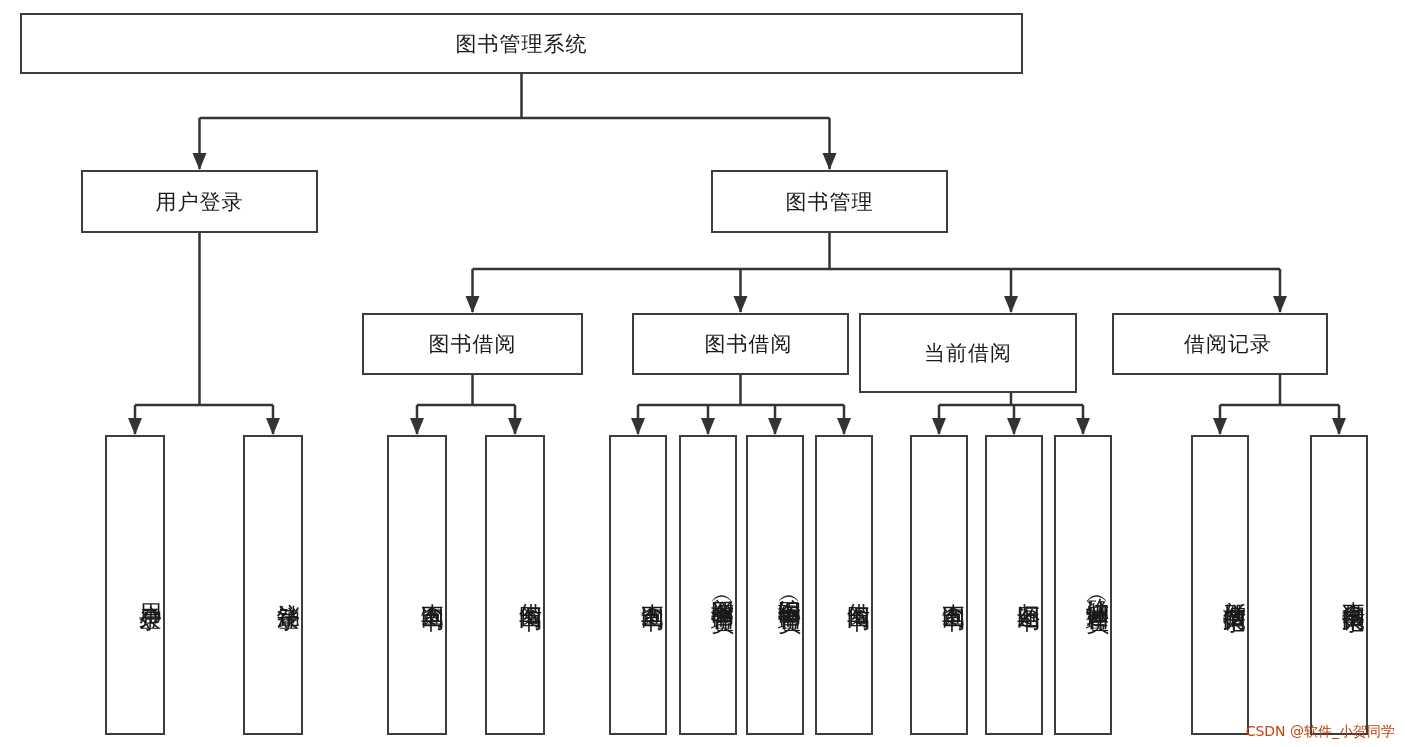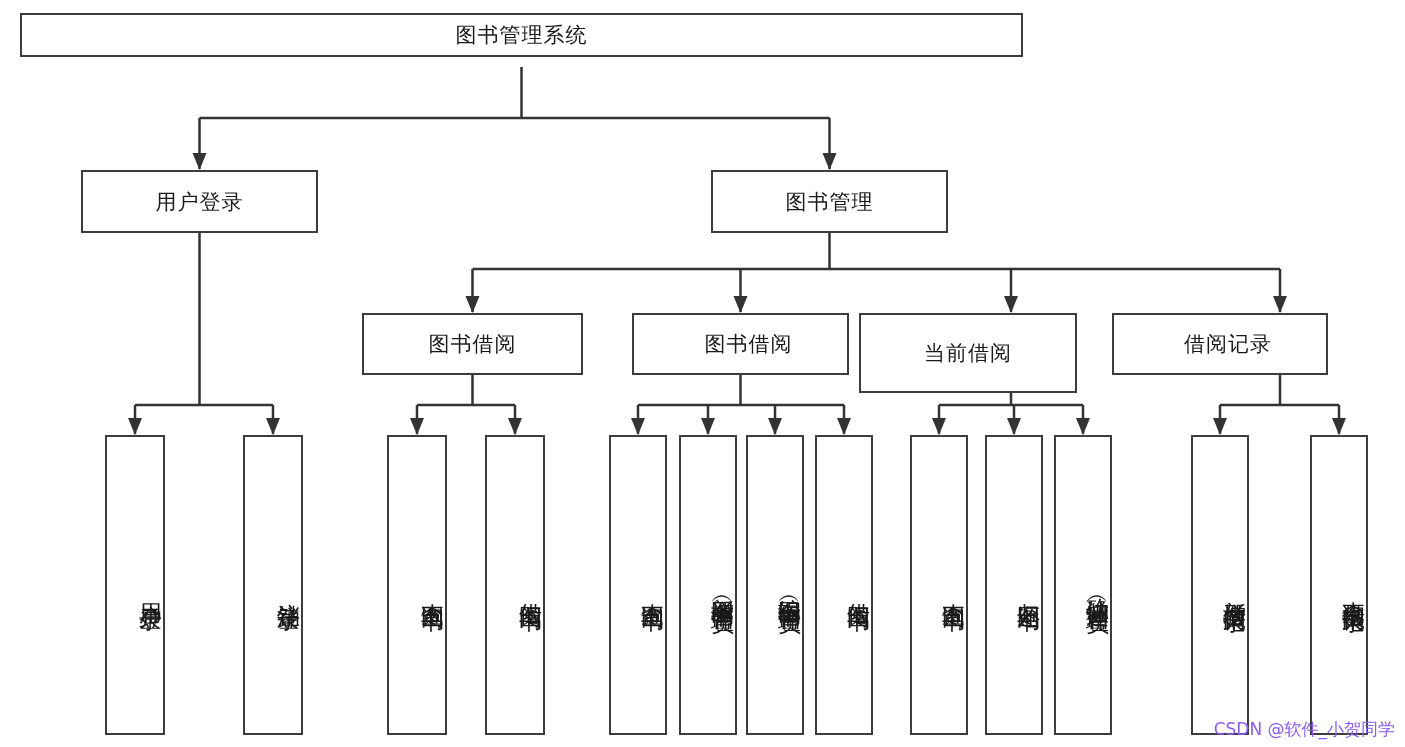--- a/index.html
+++ b/index.html
@@ -125,7 +125,7 @@
     </svg>
 
   <div id="nodes-layer">
-      <div class="node horizontal" style="left: 20px; top: 13px; width: 1003px; height: 44px;">
+      <div class="node horizontal" style="left: 20px; top: 13px; width: 1003px; height: 61px;">
         <span class="hlabel">图书管理系统</span>
       </div>
       <div class="node horizontal" style="left: 81px; top: 170px; width: 237px; height: 63px;">

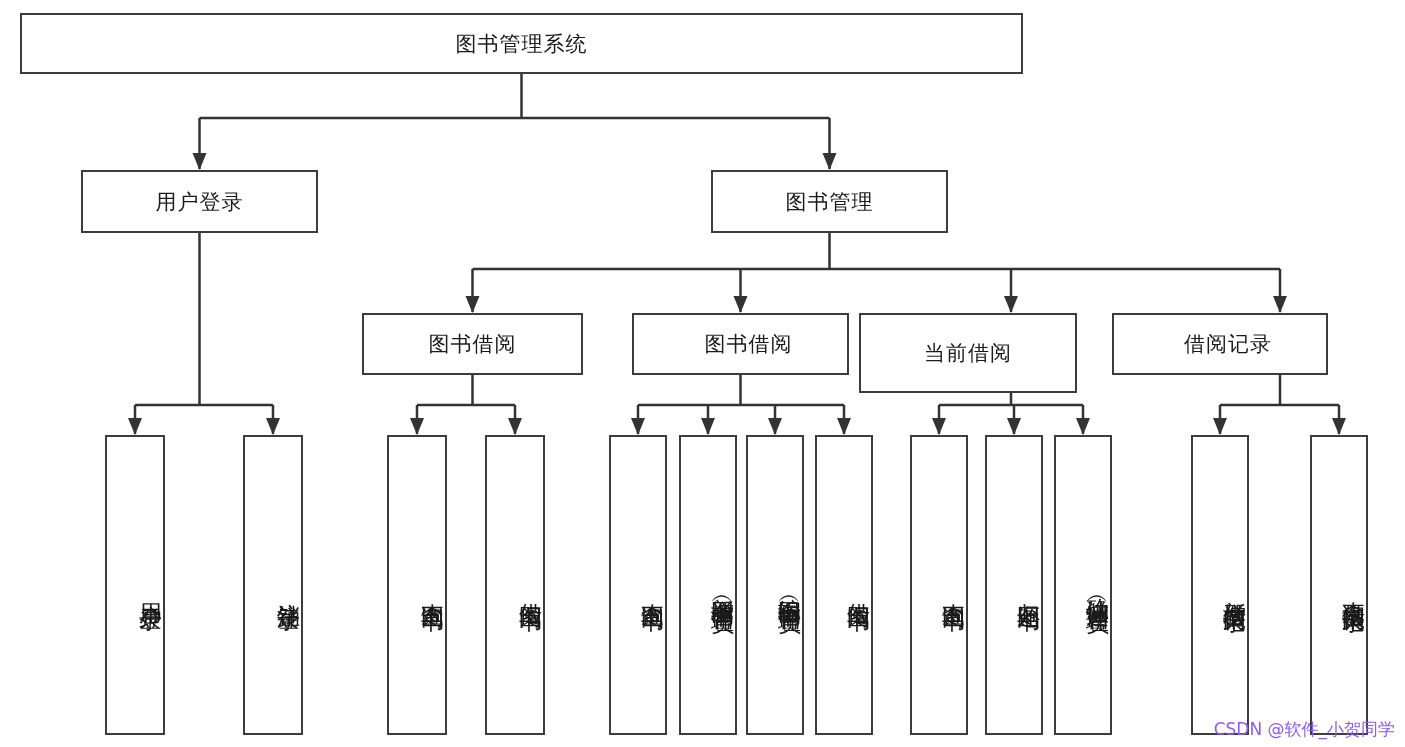--- a/index.html
+++ b/index.html
@@ -58,8 +58,8 @@
     position: absolute;
     right: 10px;
     bottom: 6px;
-    font-size: 17px;
-    color: #8b5cf6;
+    font-size: 14px;
+    color: #c2410c;
     z-index: 5;
     white-space: nowrap;
   }

